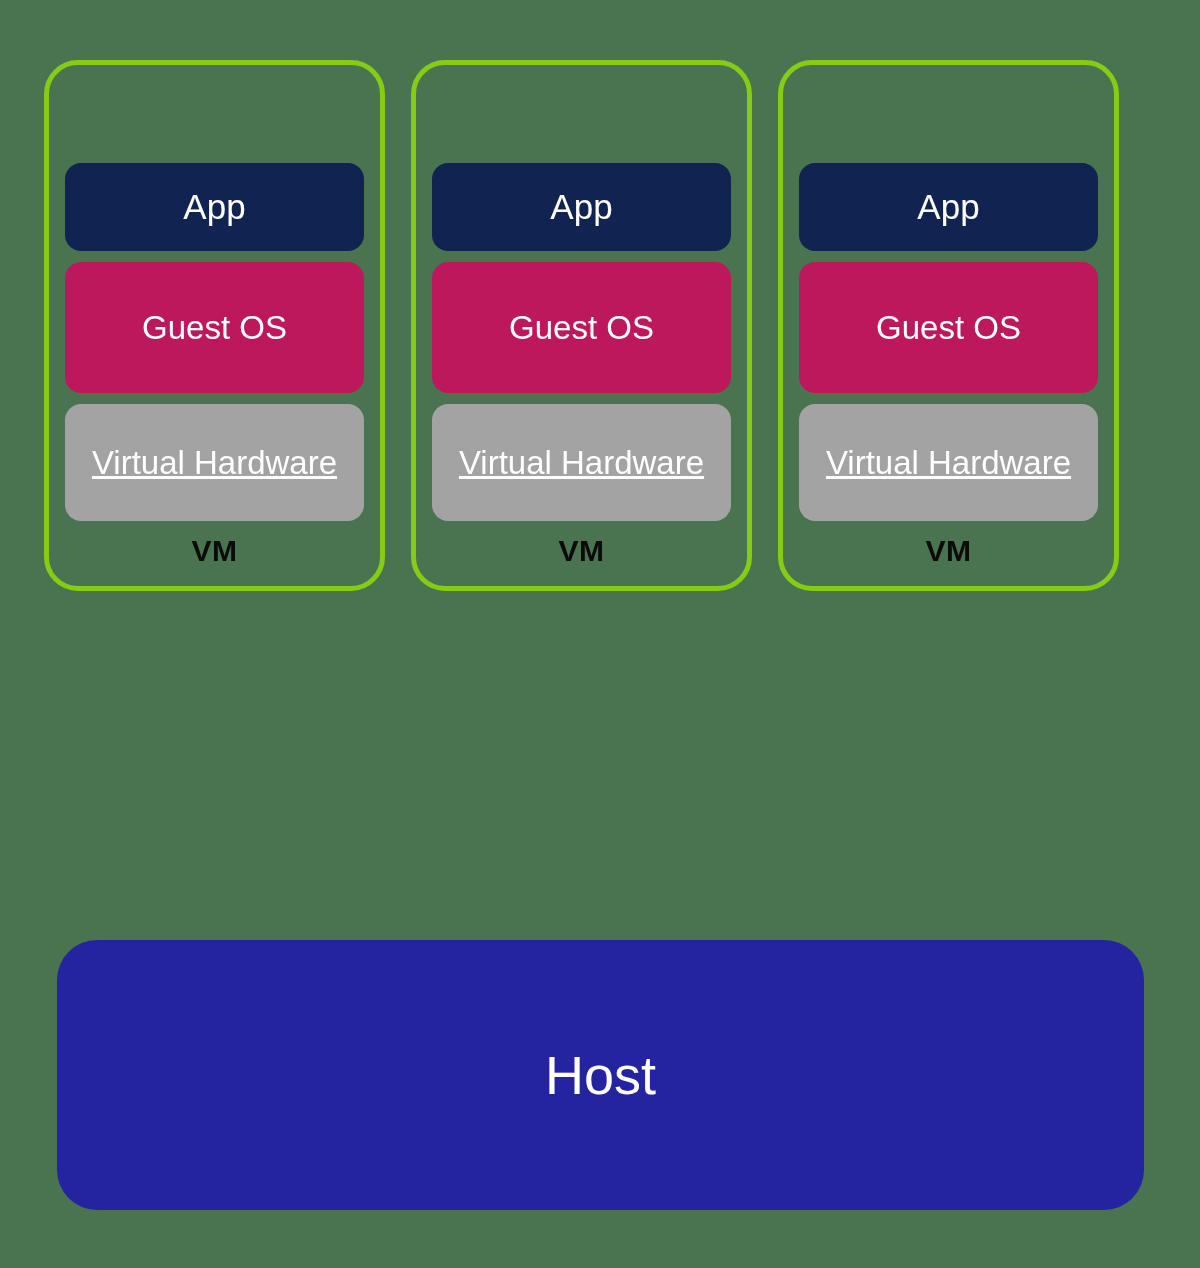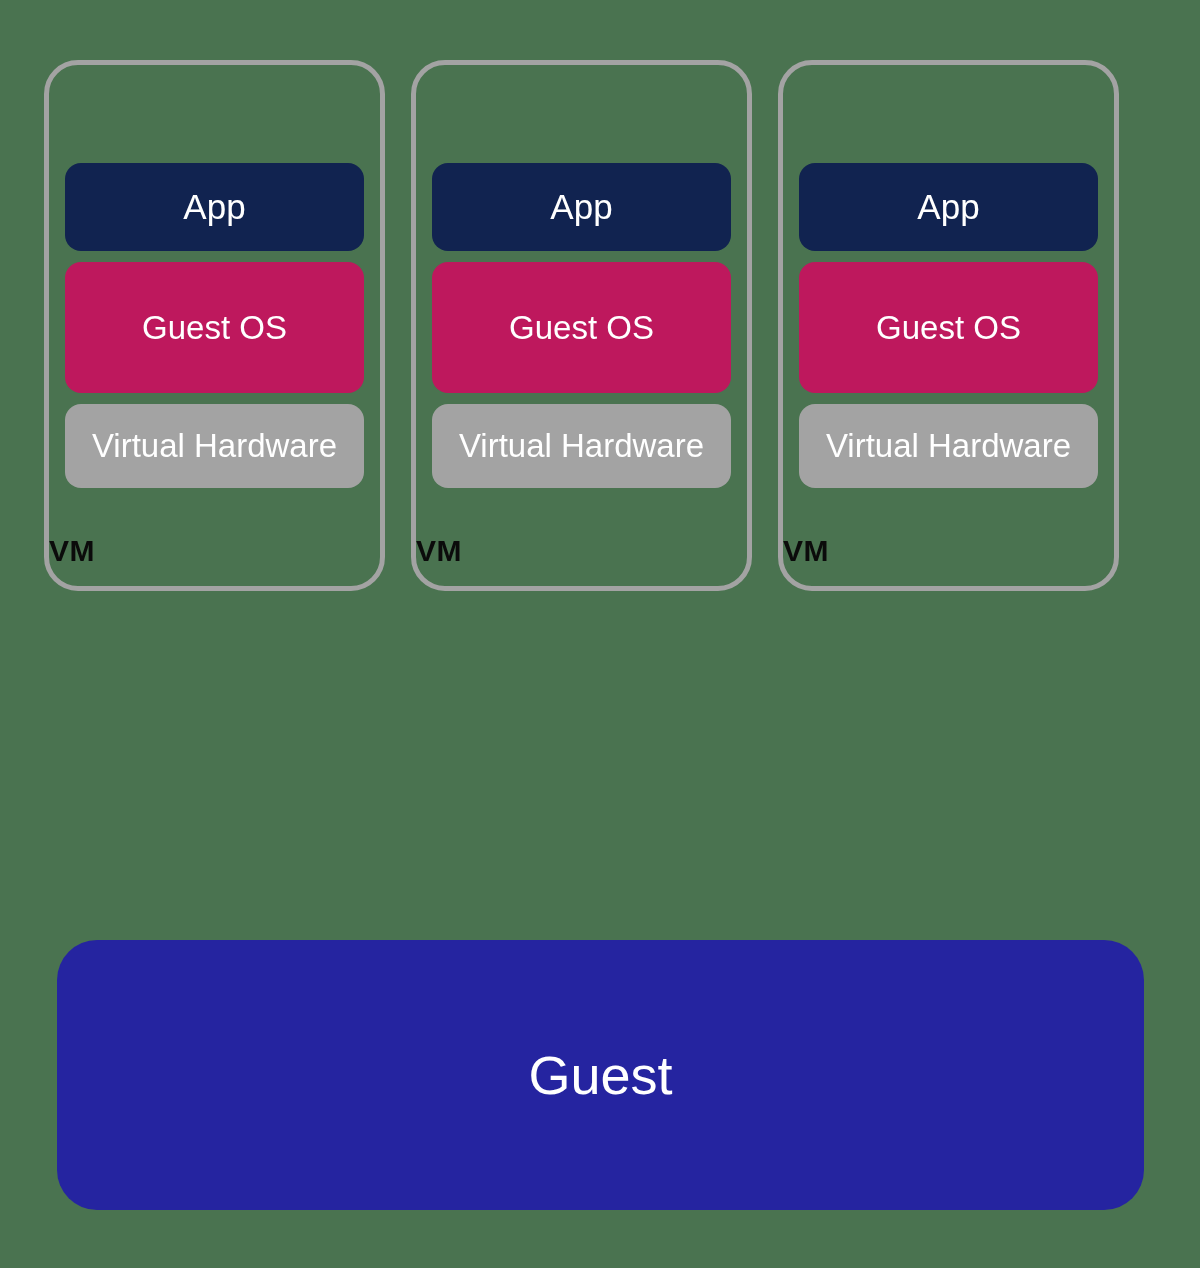--- a/index.html
+++ b/index.html
@@ -38,7 +38,7 @@
 
   .vm-container {
     flex: 1 1 0;
-    border: 5px solid #a3a3a3;
+    border: 5px solid #84cc16;
     border-radius: 34px;
     position: relative;
     display: flex;

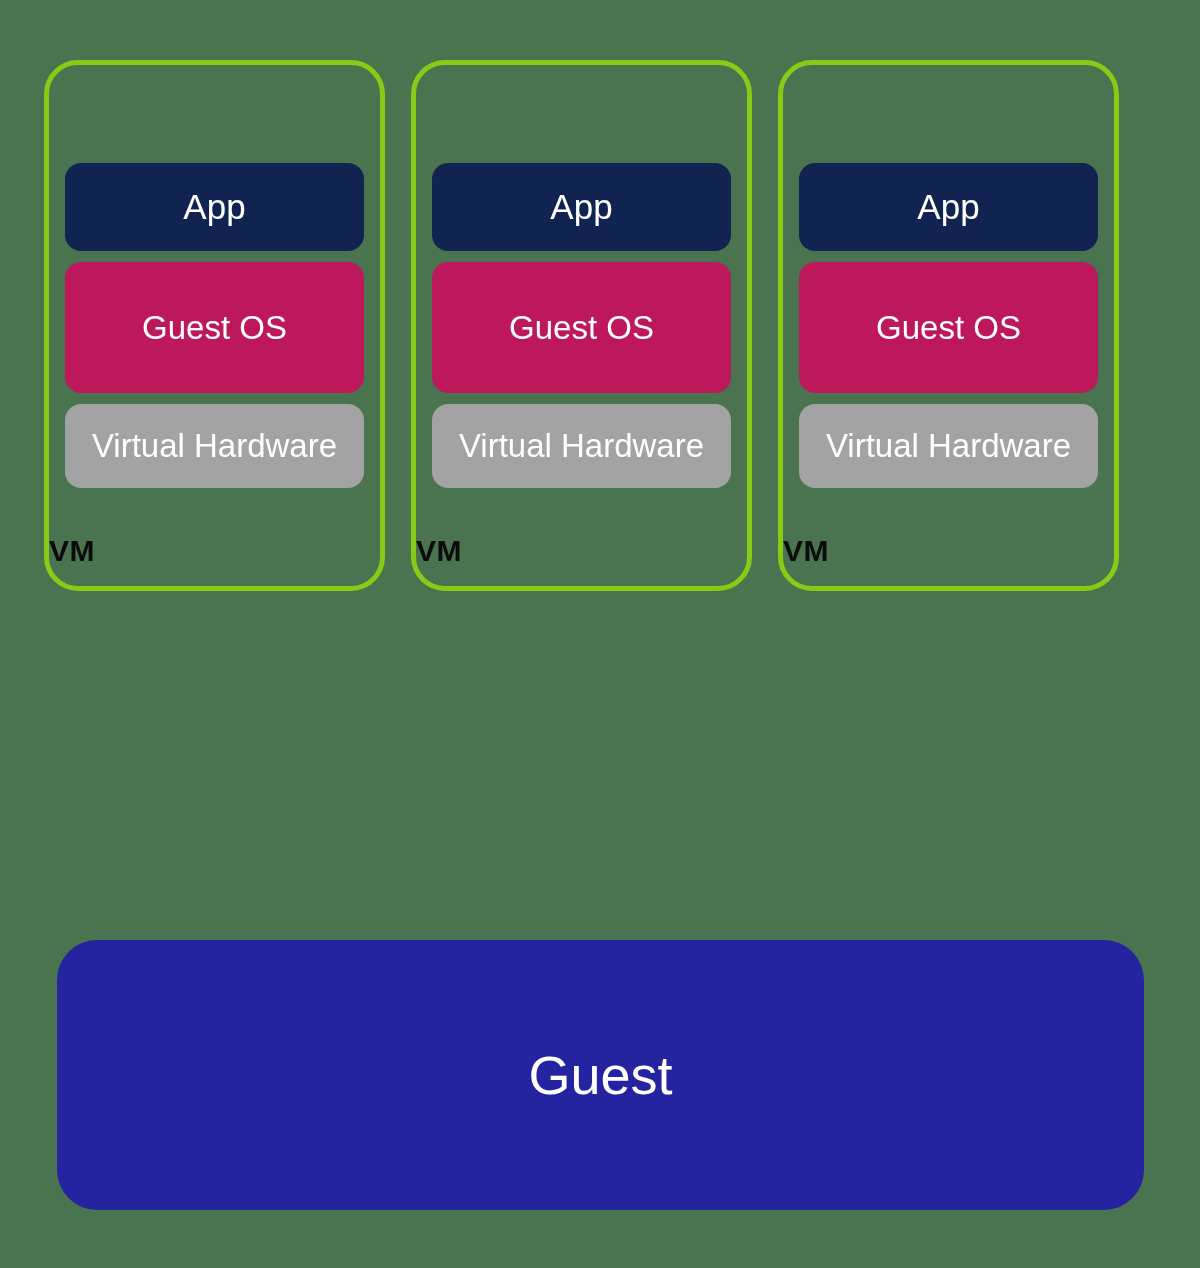--- a/index.html
+++ b/index.html
@@ -80,8 +80,9 @@
 
   .layer-vhw {
     background: #a3a3a3;
-    height: 84px;
+    height: 117px;
     font-size: 33px;
+    text-decoration: underline;
   }
 
   .vm-label {

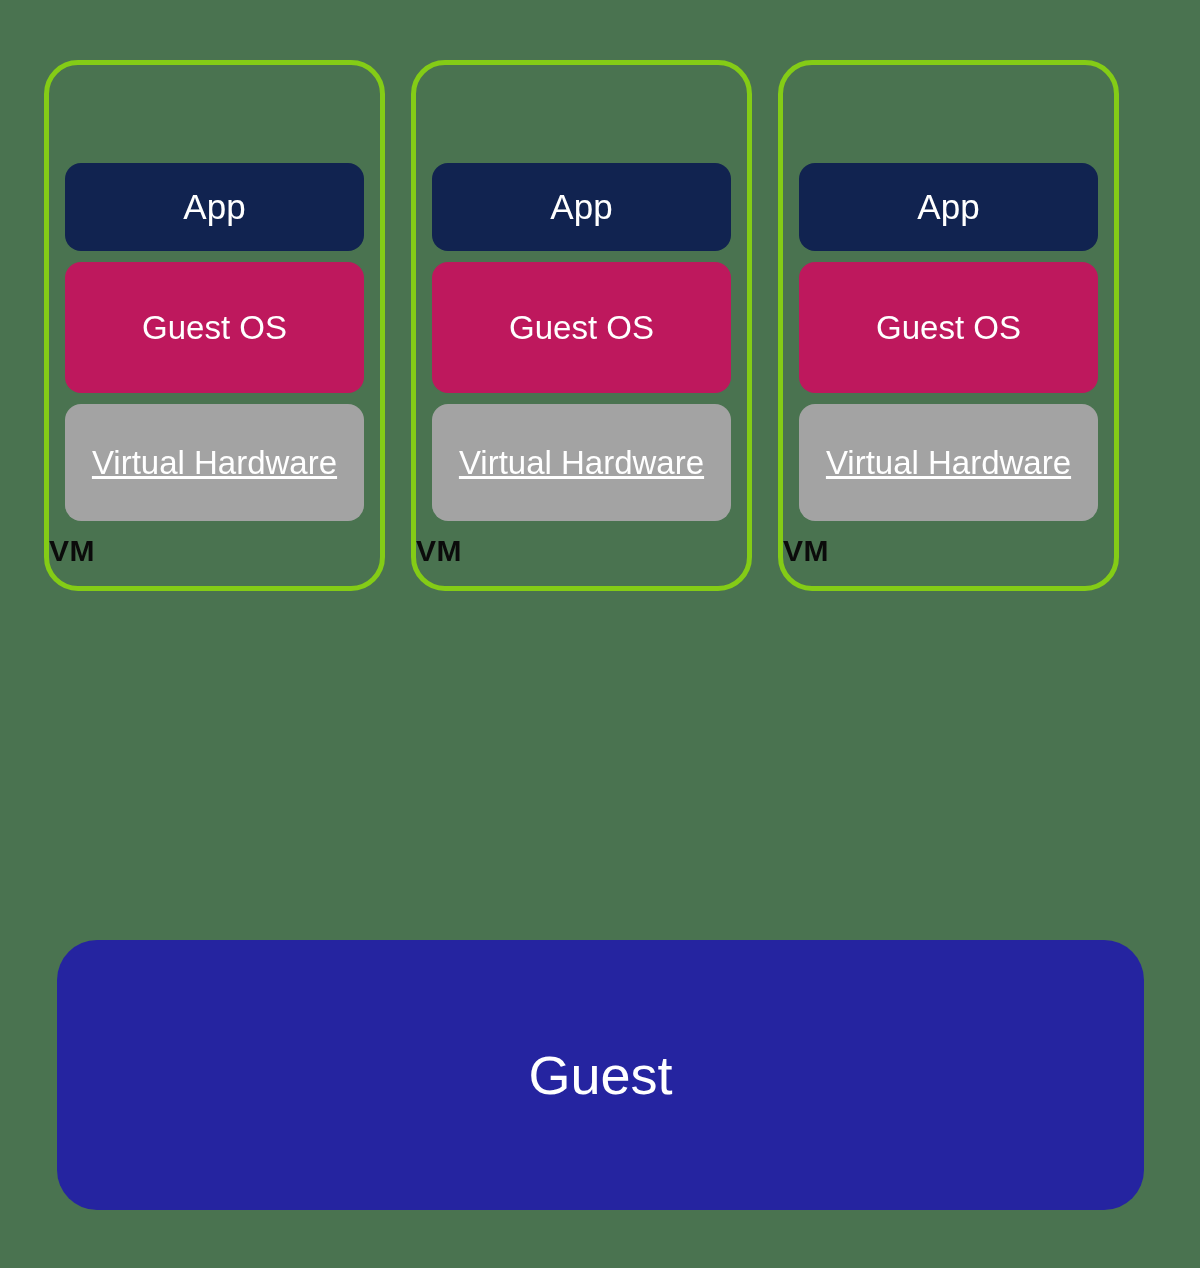--- a/index.html
+++ b/index.html
@@ -90,7 +90,7 @@
     left: 0;
     right: 0;
     bottom: 18px;
-    text-align: left;
+    text-align: center;
     font-size: 30px;
     font-weight: bold;
     color: #0b0b0b;

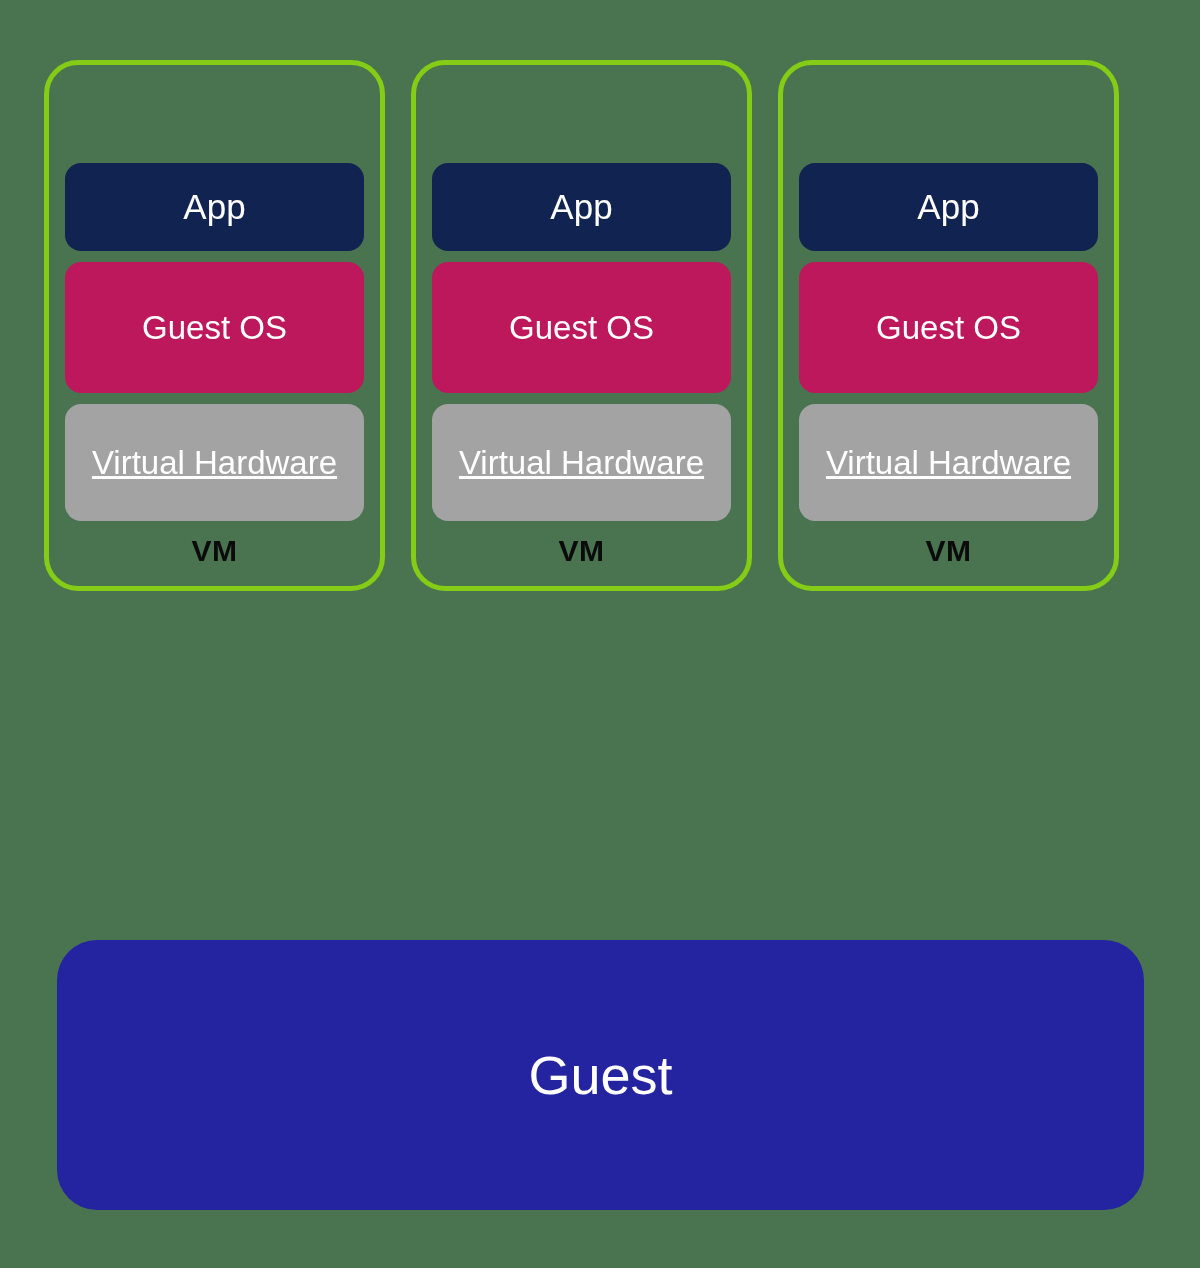--- a/index.html
+++ b/index.html
@@ -161,7 +161,7 @@
   </div>
 
 
-  <div class="band band-host">Guest</div>
+  <div class="band band-host">Host</div>
 
 </div>
 

